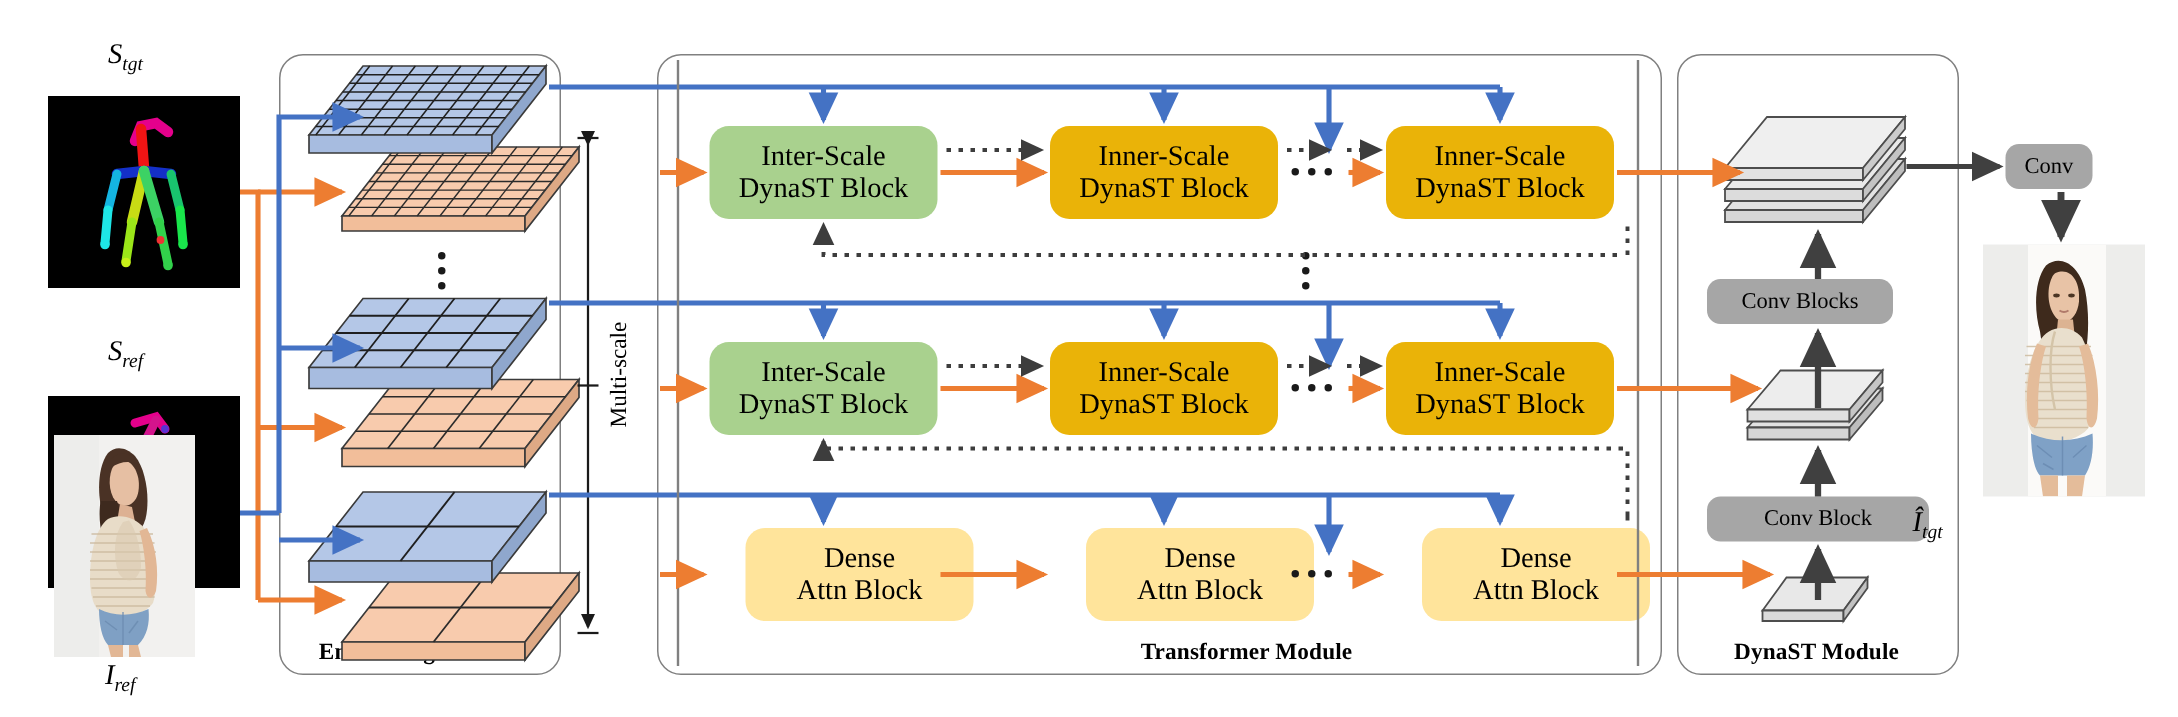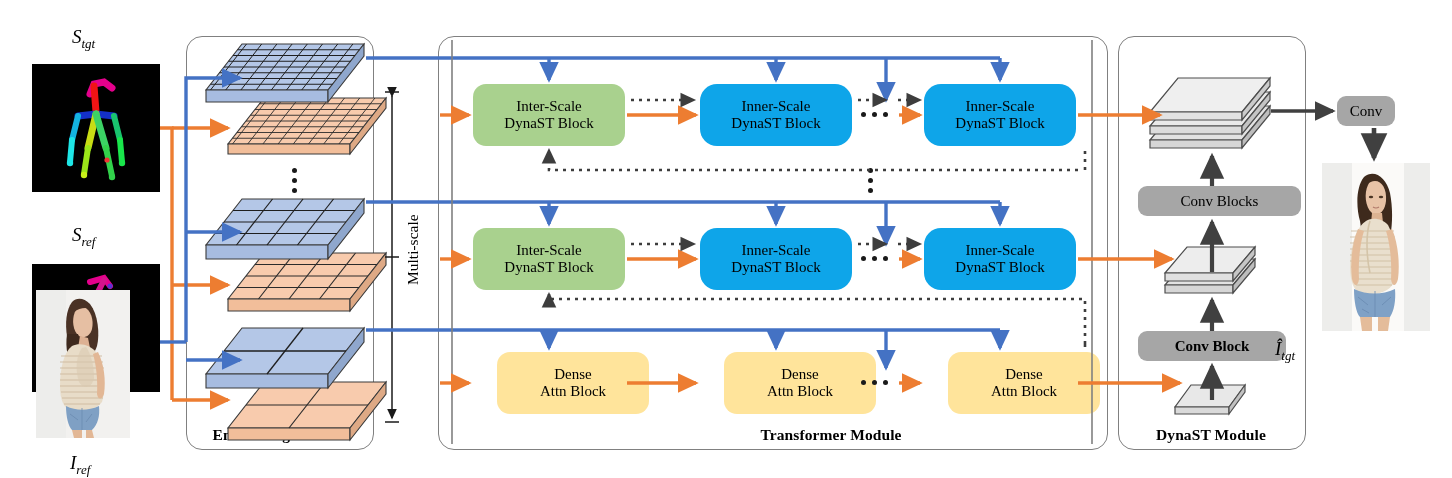--- a/index.html
+++ b/index.html
@@ -15,7 +15,7 @@
 
   
   .tblock{position:absolute;border-radius:13px;display:flex;flex-direction:column;
-          align-items:center;justify-content:center;font-size:15px;line-height:1.12;
+          align-items:center;justify-content:center;font-size:19px;line-height:1.12;
           text-align:center;white-space:nowrap;}
   .tblock span{display:block;}
   .blk-green{background:#A9D18E;}

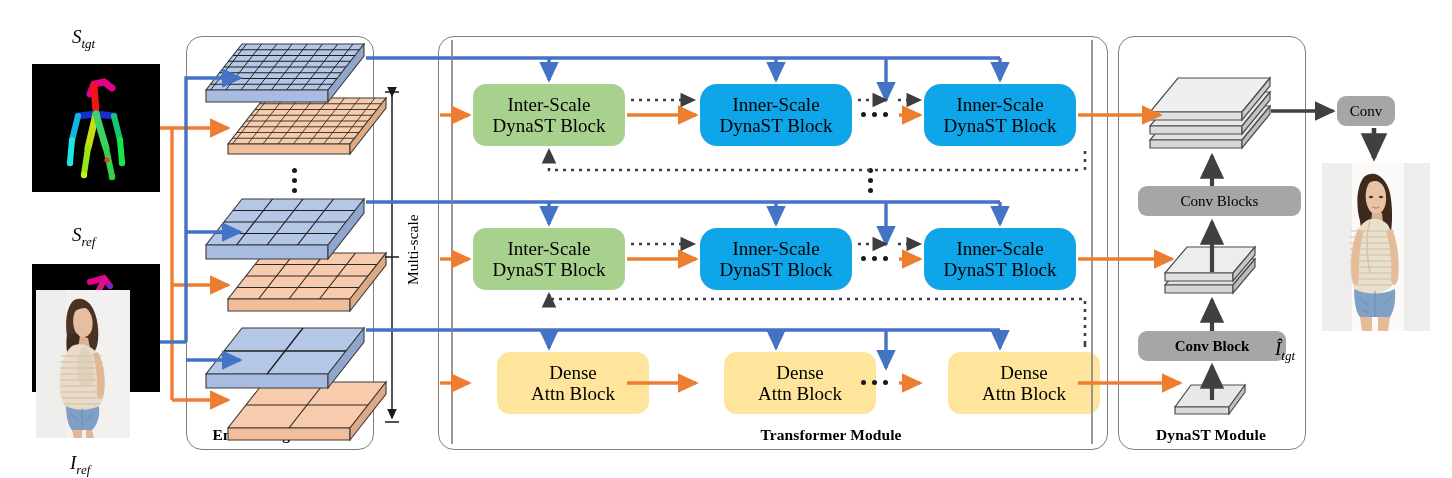--- a/index.html
+++ b/index.html
@@ -19,7 +19,7 @@
           text-align:center;white-space:nowrap;}
   .tblock span{display:block;}
   .blk-green{background:#A9D18E;}
-  .blk-blue{background:#0ea5e9;border-radius:17px;}
+  .blk-blue{background:#eab308;}
   .blk-yellow{background:#FFE49B;margin-left:24px;}
 
   

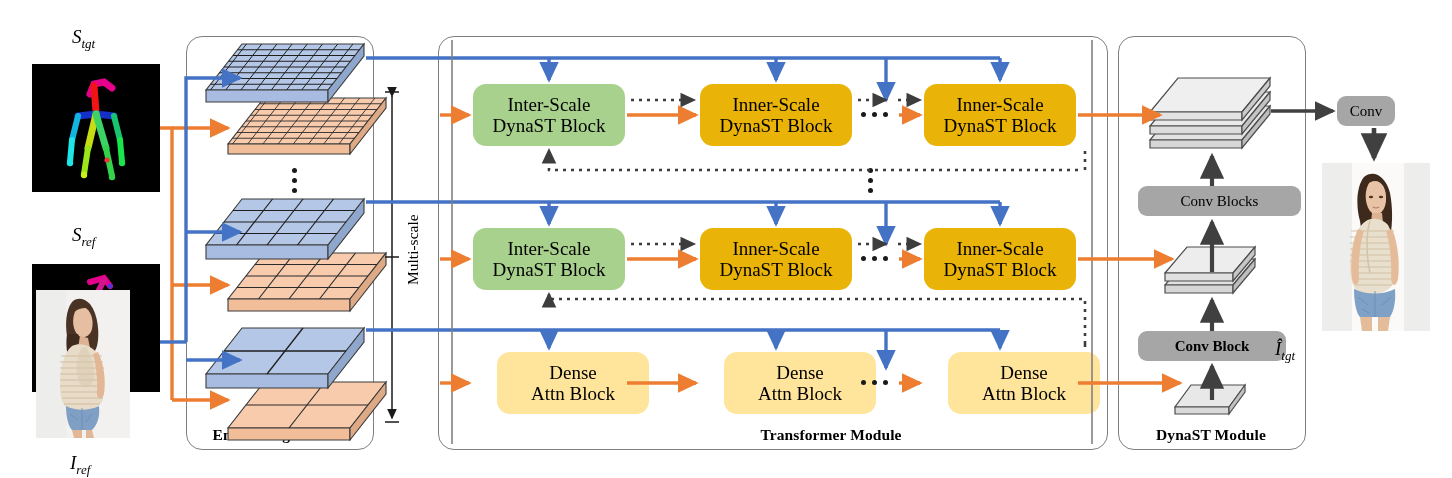--- a/index.html
+++ b/index.html
@@ -344,7 +344,7 @@
     </g>
   </svg>
 
-  <div class="pill" style="left:1138px;top:186px;width:163px;height:30px;">Conv Blocks</div>
+  <div class="pill" style="left:1138px;top:186px;width:124px;height:30px;">Conv Blocks</div>
   <div class="pill" style="left:1138px;top:331px;width:148px;height:30px;font-weight:bold;">Conv Block</div>
   <div class="pill" style="left:1337px;top:96px;width:58px;height:30px;">Conv</div>
 

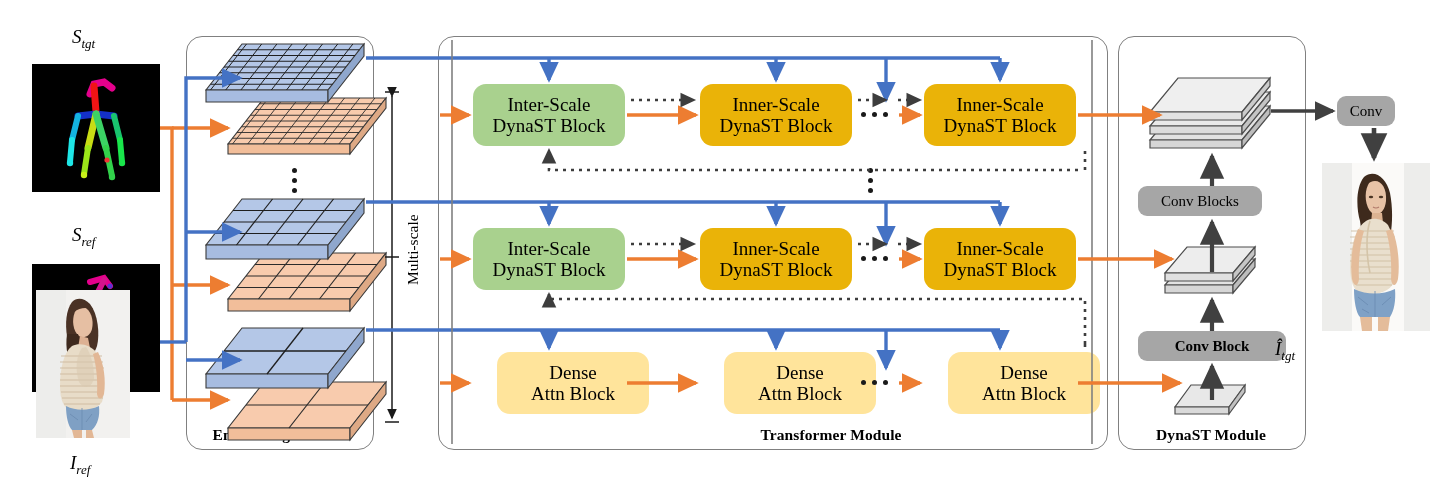--- a/index.html
+++ b/index.html
@@ -345,7 +345,7 @@
   </svg>
 
   <div class="pill" style="left:1138px;top:186px;width:124px;height:30px;">Conv Blocks</div>
-  <div class="pill" style="left:1138px;top:331px;width:148px;height:30px;font-weight:bold;">Conv Block</div>
+  <div class="pill" style="left:1138px;top:331px;width:148px;height:30px;">Conv Block</div>
   <div class="pill" style="left:1337px;top:96px;width:58px;height:30px;">Conv</div>
 
   <div class="photo" style="left:1322px;top:163px;width:108px;height:168px;">

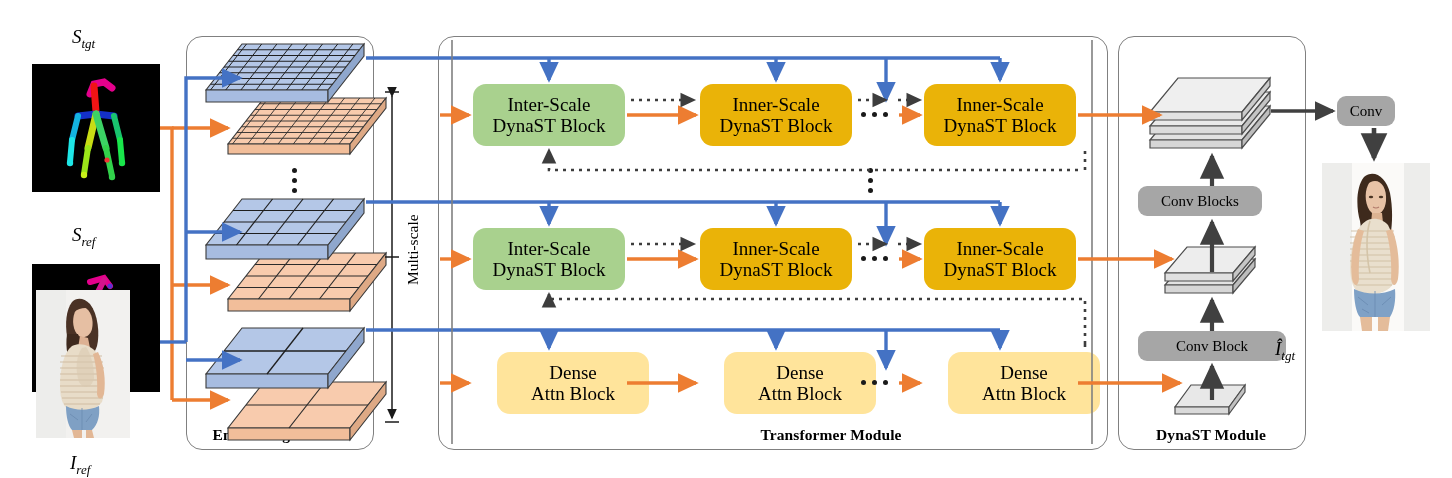--- a/index.html
+++ b/index.html
@@ -132,7 +132,7 @@
       <path d="M50 140 L50 148 L58 148 L56 140 Z" fill="#E2B795"></path>
     </svg>
   </div>
-  <div class="mathlabel" style="left:70px;top:440px;margin-top:12px;">
+  <div class="mathlabel" style="left:70px;top:440px;">
     <span>I</span><sub>ref</sub>
   </div>
 

